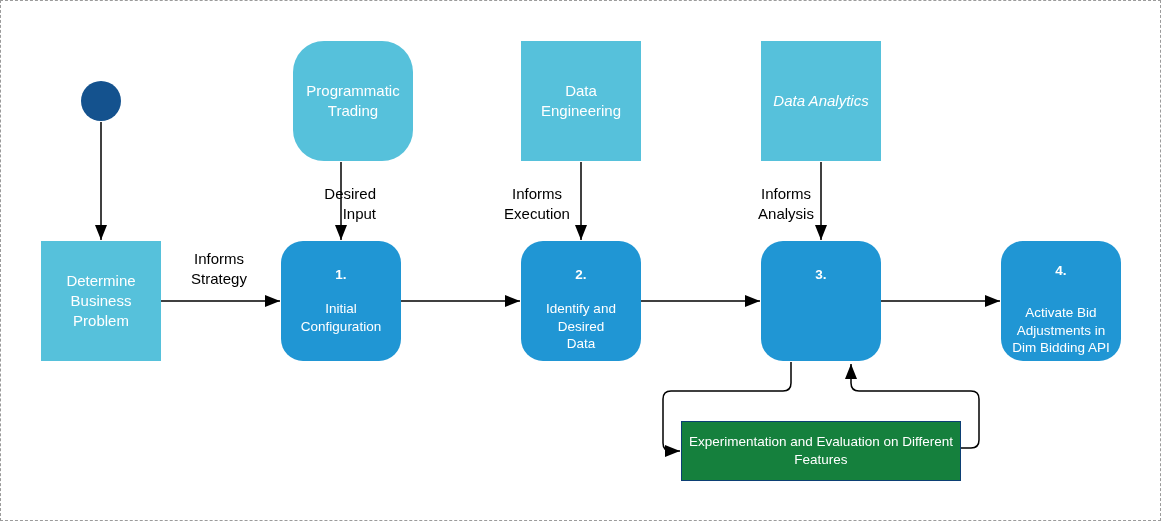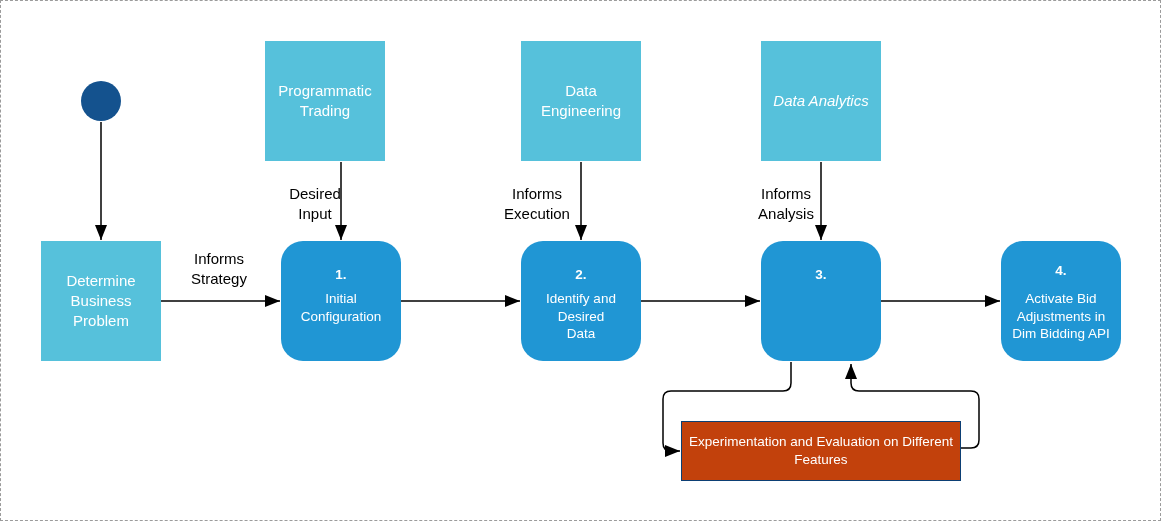--- a/index.html
+++ b/index.html
@@ -63,7 +63,7 @@
   .step.step-4 { padding-top: 22px; }
   .step.step-4 .title { margin-top: 12px; }
   .pos-problem { left: 40px;  top: 240px; }
-  .pos-src-1   { left: 264px; top: 40px; }
+  .pos-src-1   { left: 292px; top: 40px; border-radius: 31px; }
   .pos-src-2   { left: 520px; top: 40px; }
   .pos-src-3   { left: 760px; top: 40px; font-style: italic; }
   .pos-step-1  { left: 280px; top: 240px; }

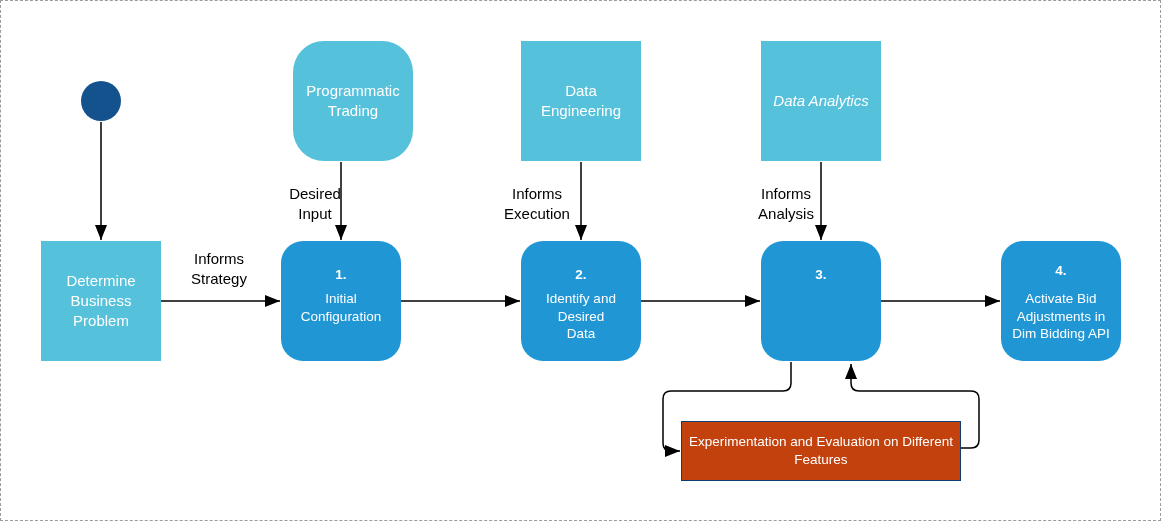--- a/index.html
+++ b/index.html
@@ -80,7 +80,7 @@
     white-space: pre-line;
   }
   .pos-lbl-strategy  { left: 168px; top: 248px; }
-  .pos-lbl-desired   { left: 264px; top: 183px; }
+  .pos-lbl-desired   { left: 275px; top: 183px; text-align: right; }
   .pos-lbl-execution { left: 486px; top: 183px; }
   .pos-lbl-analysis  { left: 735px; top: 183px; }
   .feedback {

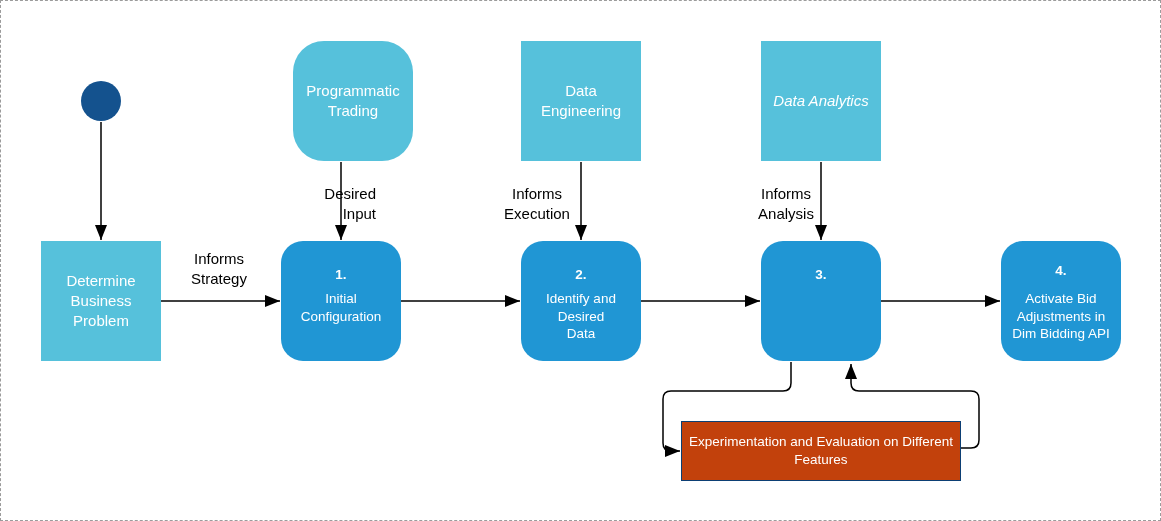--- a/index.html
+++ b/index.html
@@ -56,7 +56,7 @@
   .step .title {
     font-size: 13.5px;
     line-height: 1.3;
-    margin-top: 8px;
+    margin-top: 18px;
     white-space: pre-line;
     text-align: center;
   }

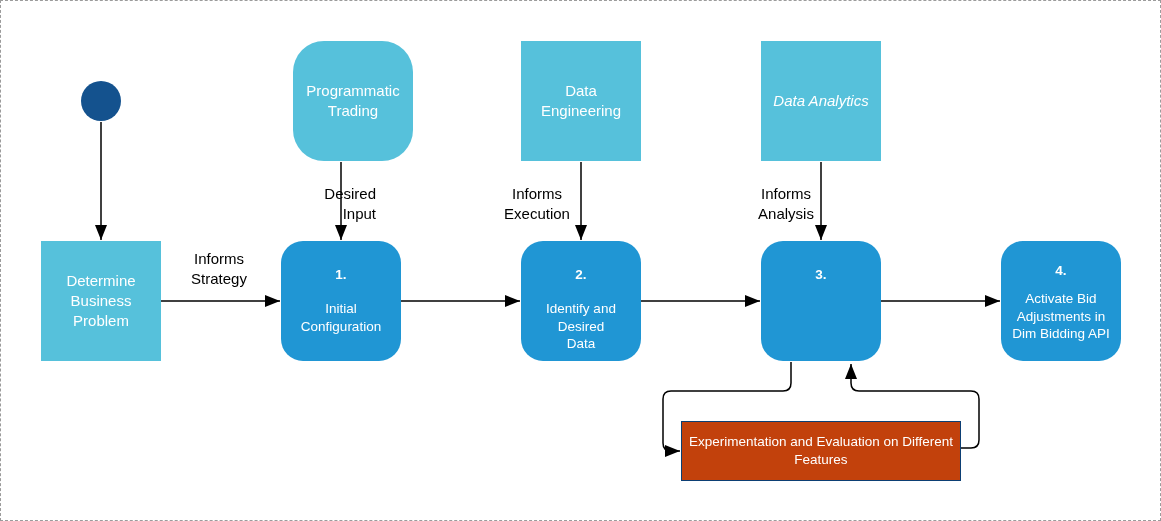--- a/index.html
+++ b/index.html
@@ -61,7 +61,7 @@
     text-align: center;
   }
   .step.step-4 { padding-top: 22px; }
-  .step.step-4 .title { margin-top: 12px; }
+  .step.step-4 .title { margin-top: 26px; }
   .pos-problem { left: 40px;  top: 240px; }
   .pos-src-1   { left: 292px; top: 40px; border-radius: 31px; }
   .pos-src-2   { left: 520px; top: 40px; }

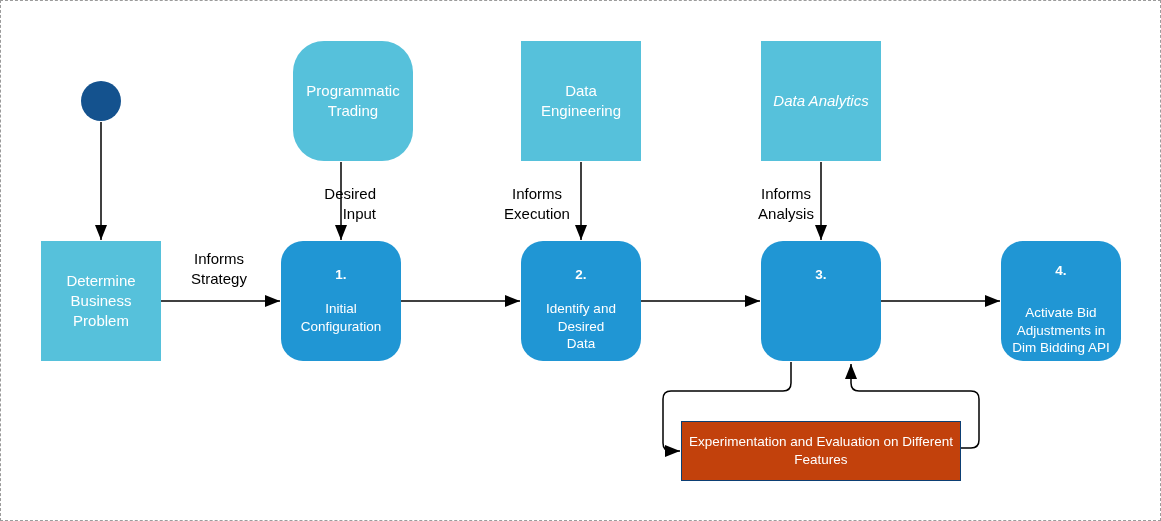--- a/index.html
+++ b/index.html
@@ -86,7 +86,7 @@
   .feedback {
     left: 680px; top: 420px;
     width: 280px; height: 60px;
-    background: #c2410c;
+    background: #15803d;
     border: 1px solid #0C3F74;
     box-sizing: border-box;
     font-size: 13.5px;

